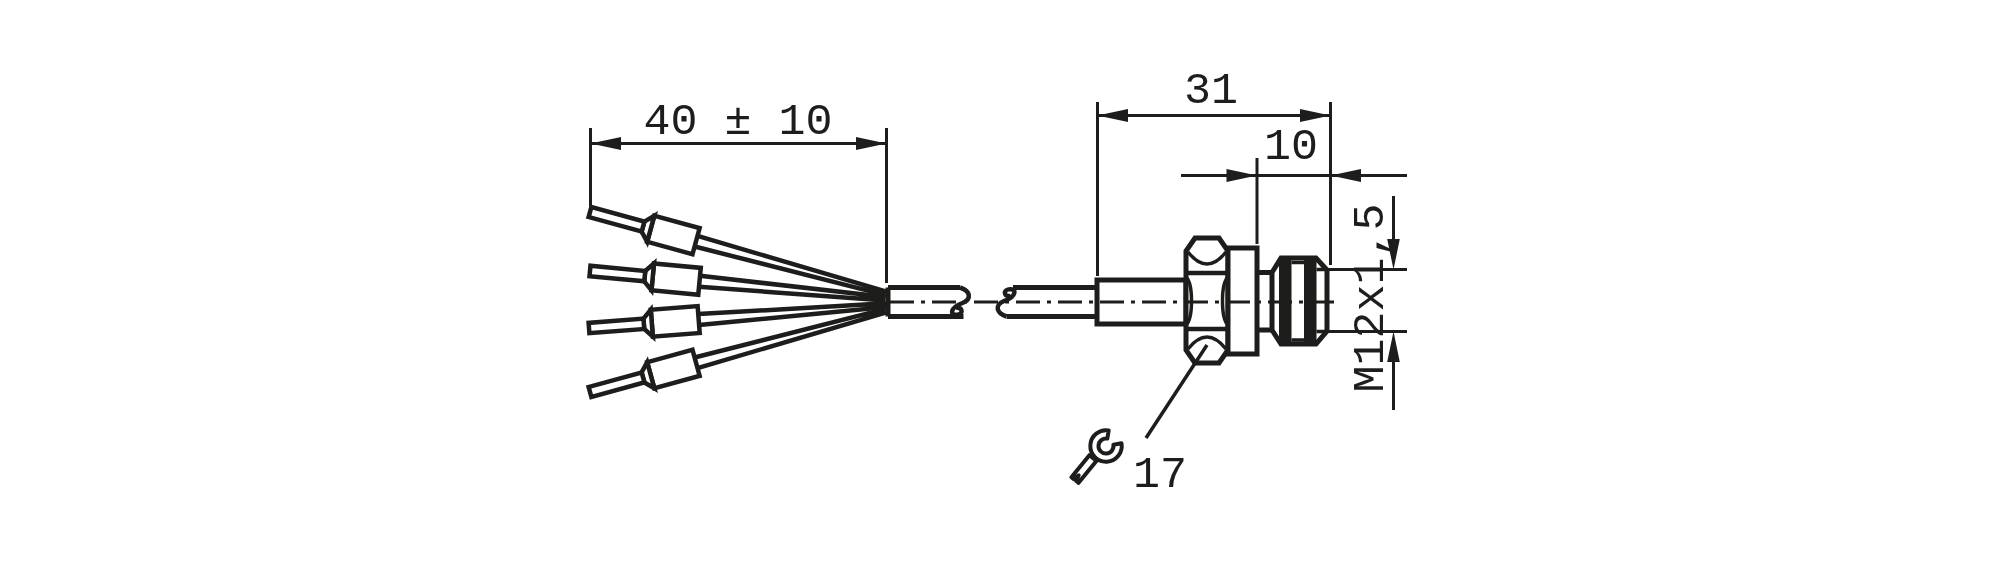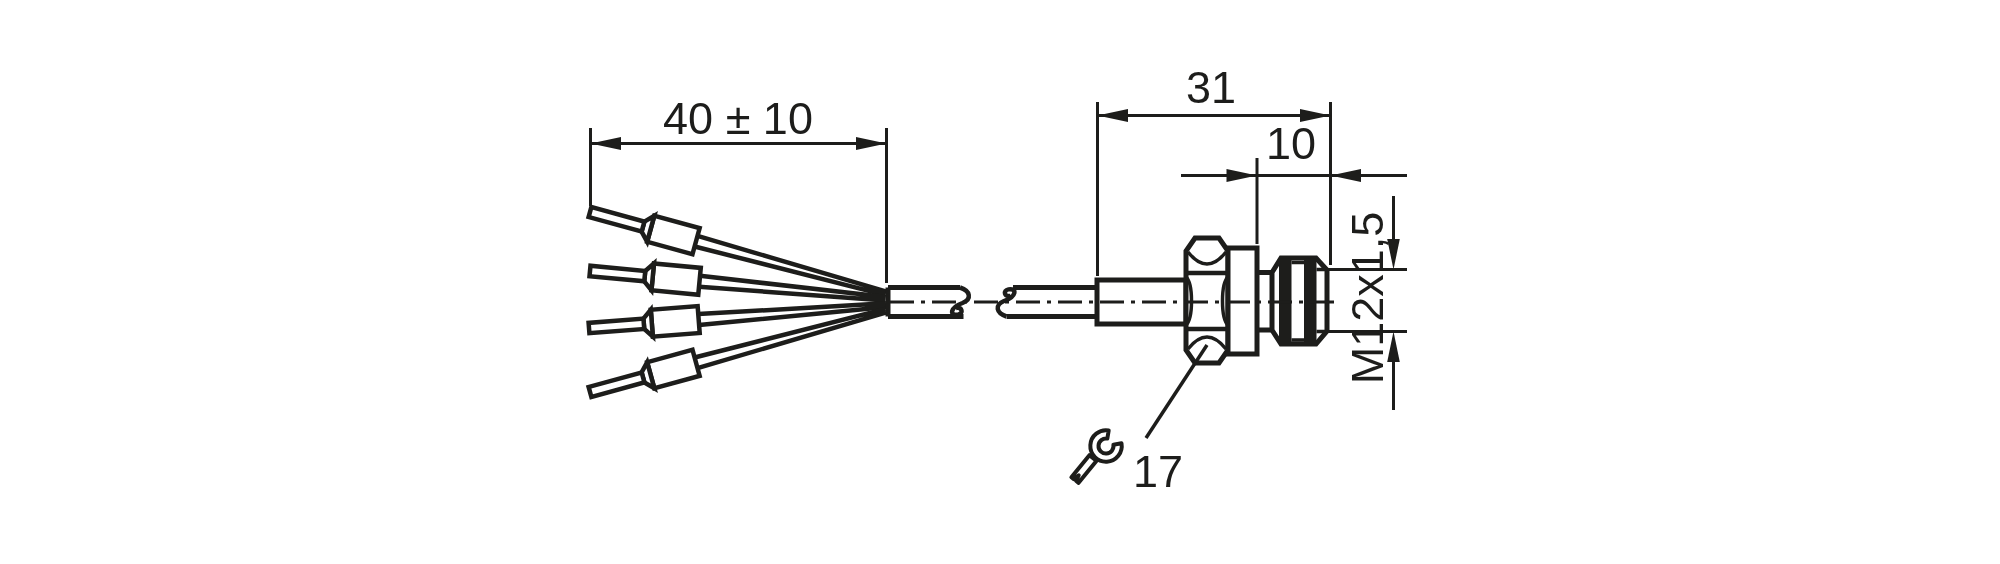--- a/index.html
+++ b/index.html
@@ -11,7 +11,7 @@
     position:relative;
     width:1600px;height:564px;
     background:var(--bg);
-    font-family:Liberation Sans, sans-serif;
+    font-family:Liberation Mono, monospace;
   }
   svg{display:block;}
   .outline{stroke:var(--line);stroke-width:5;fill:none;}

